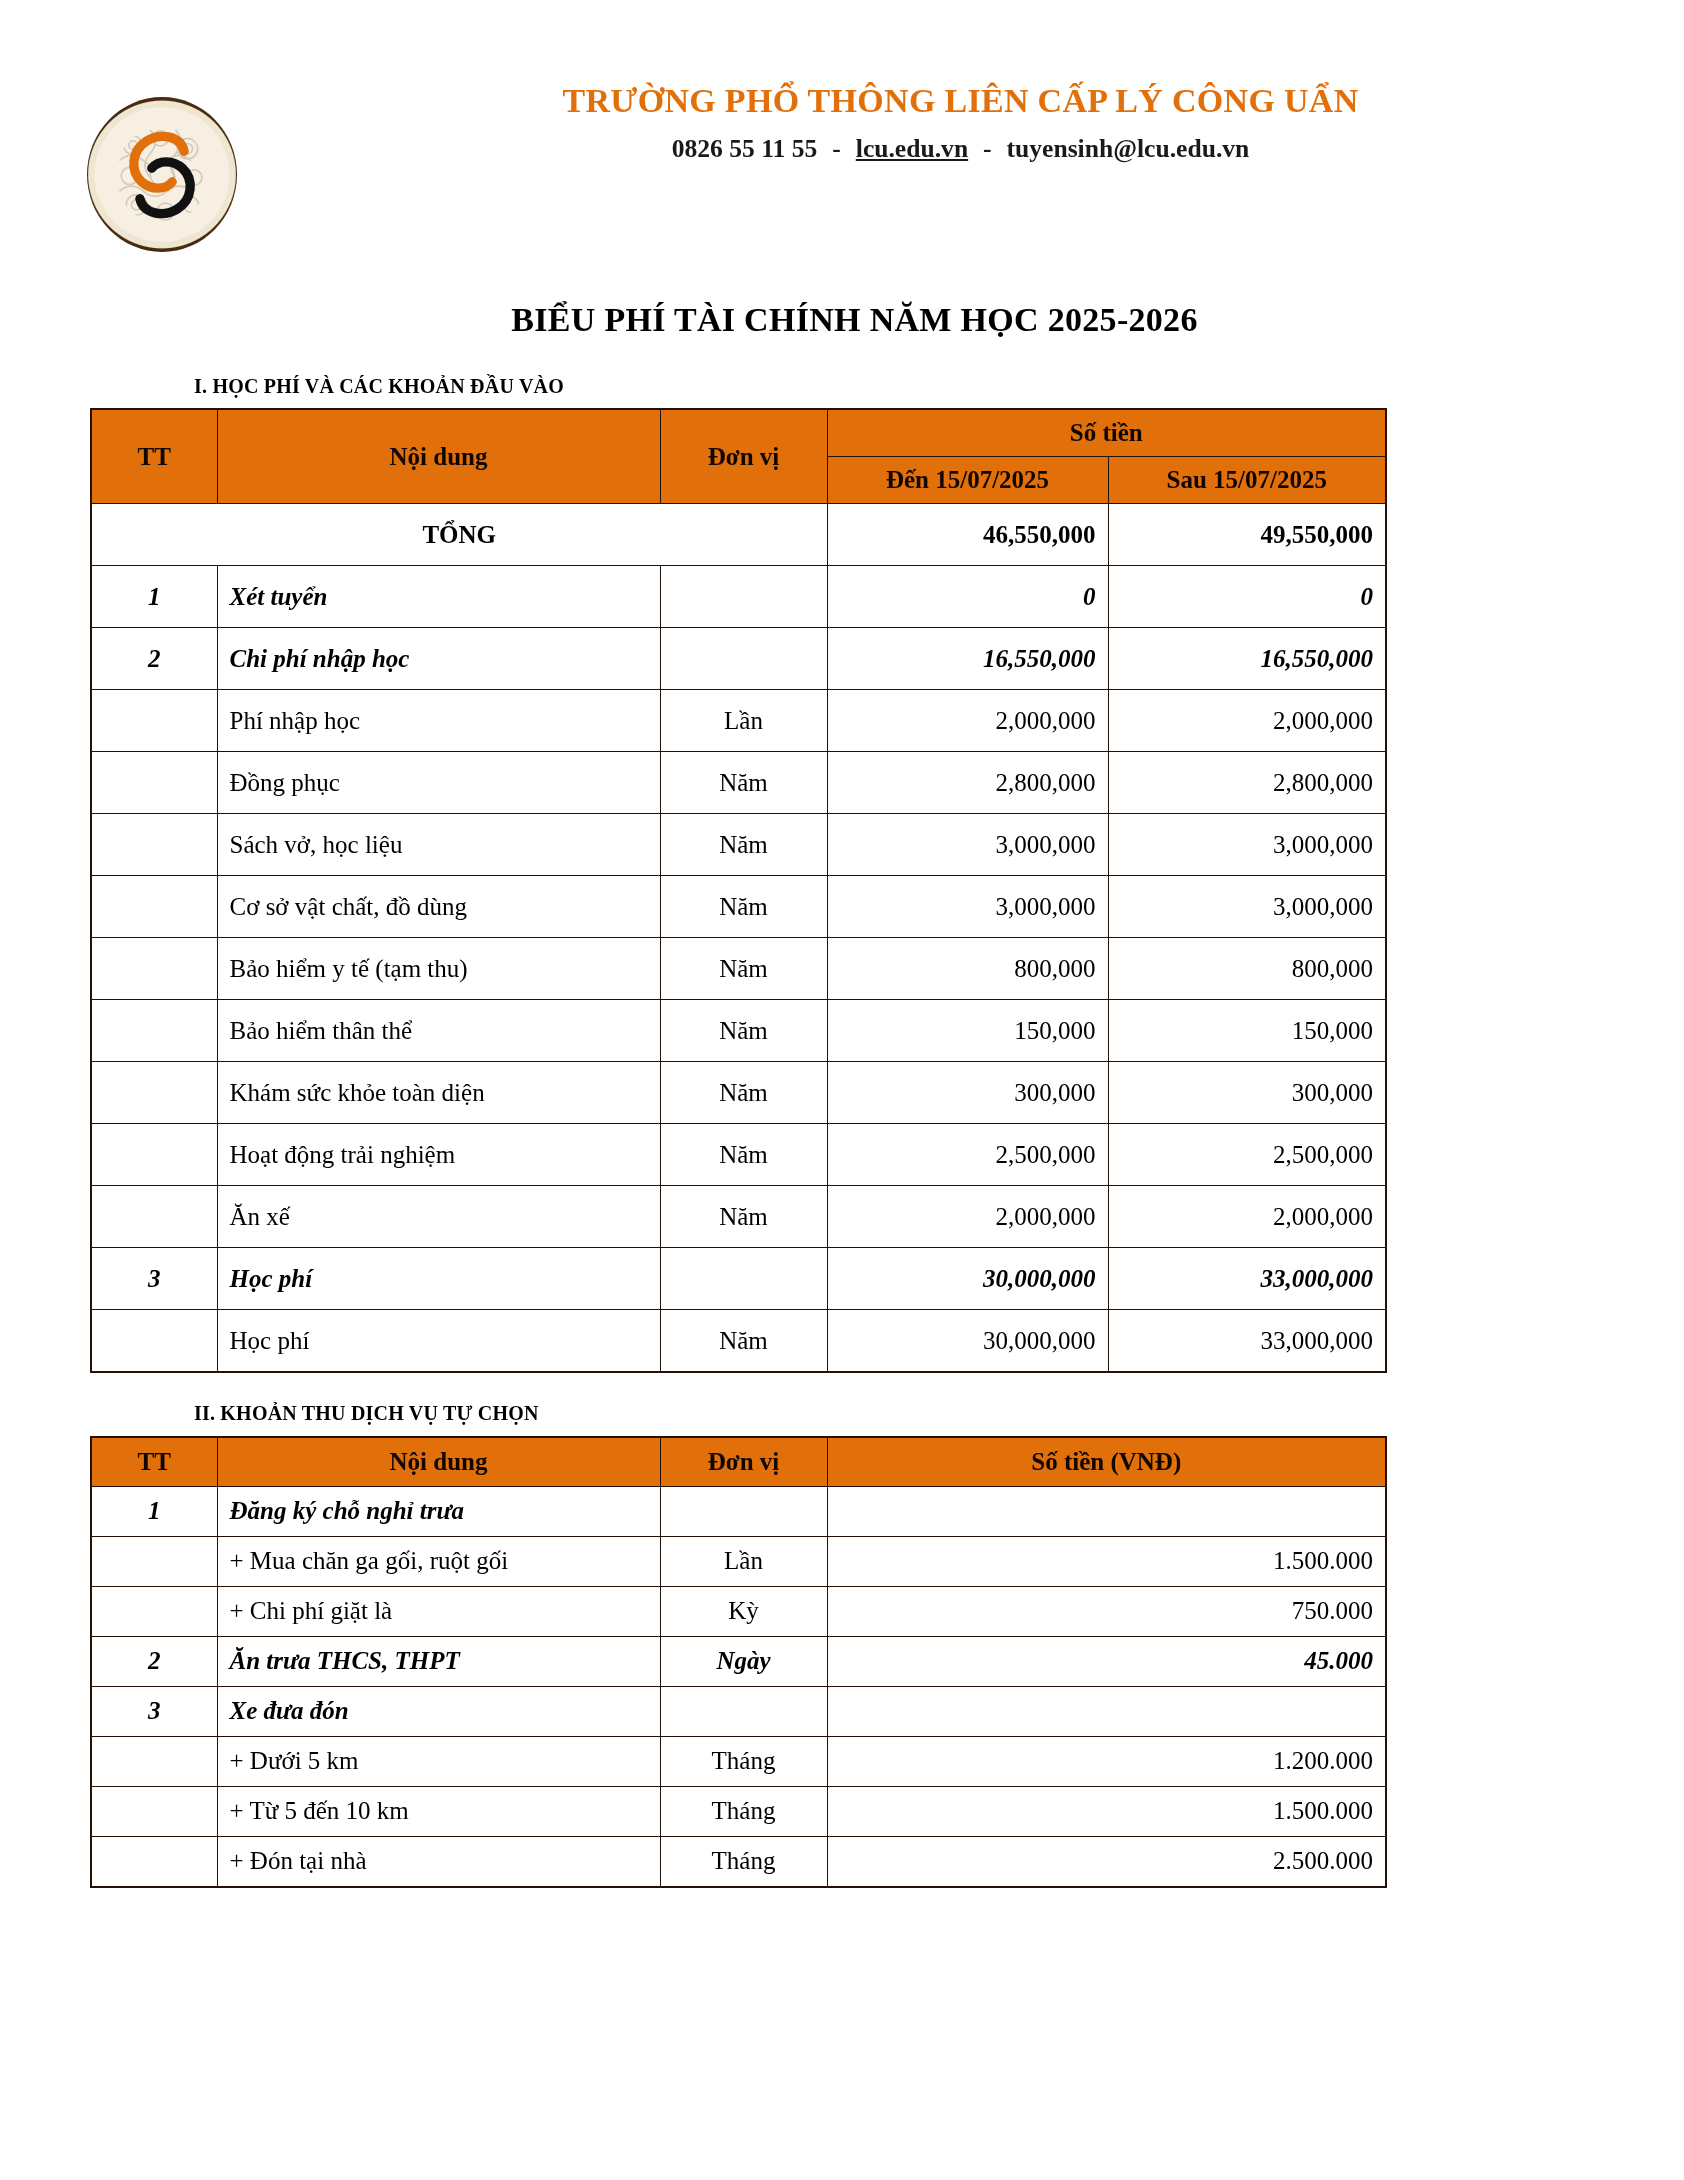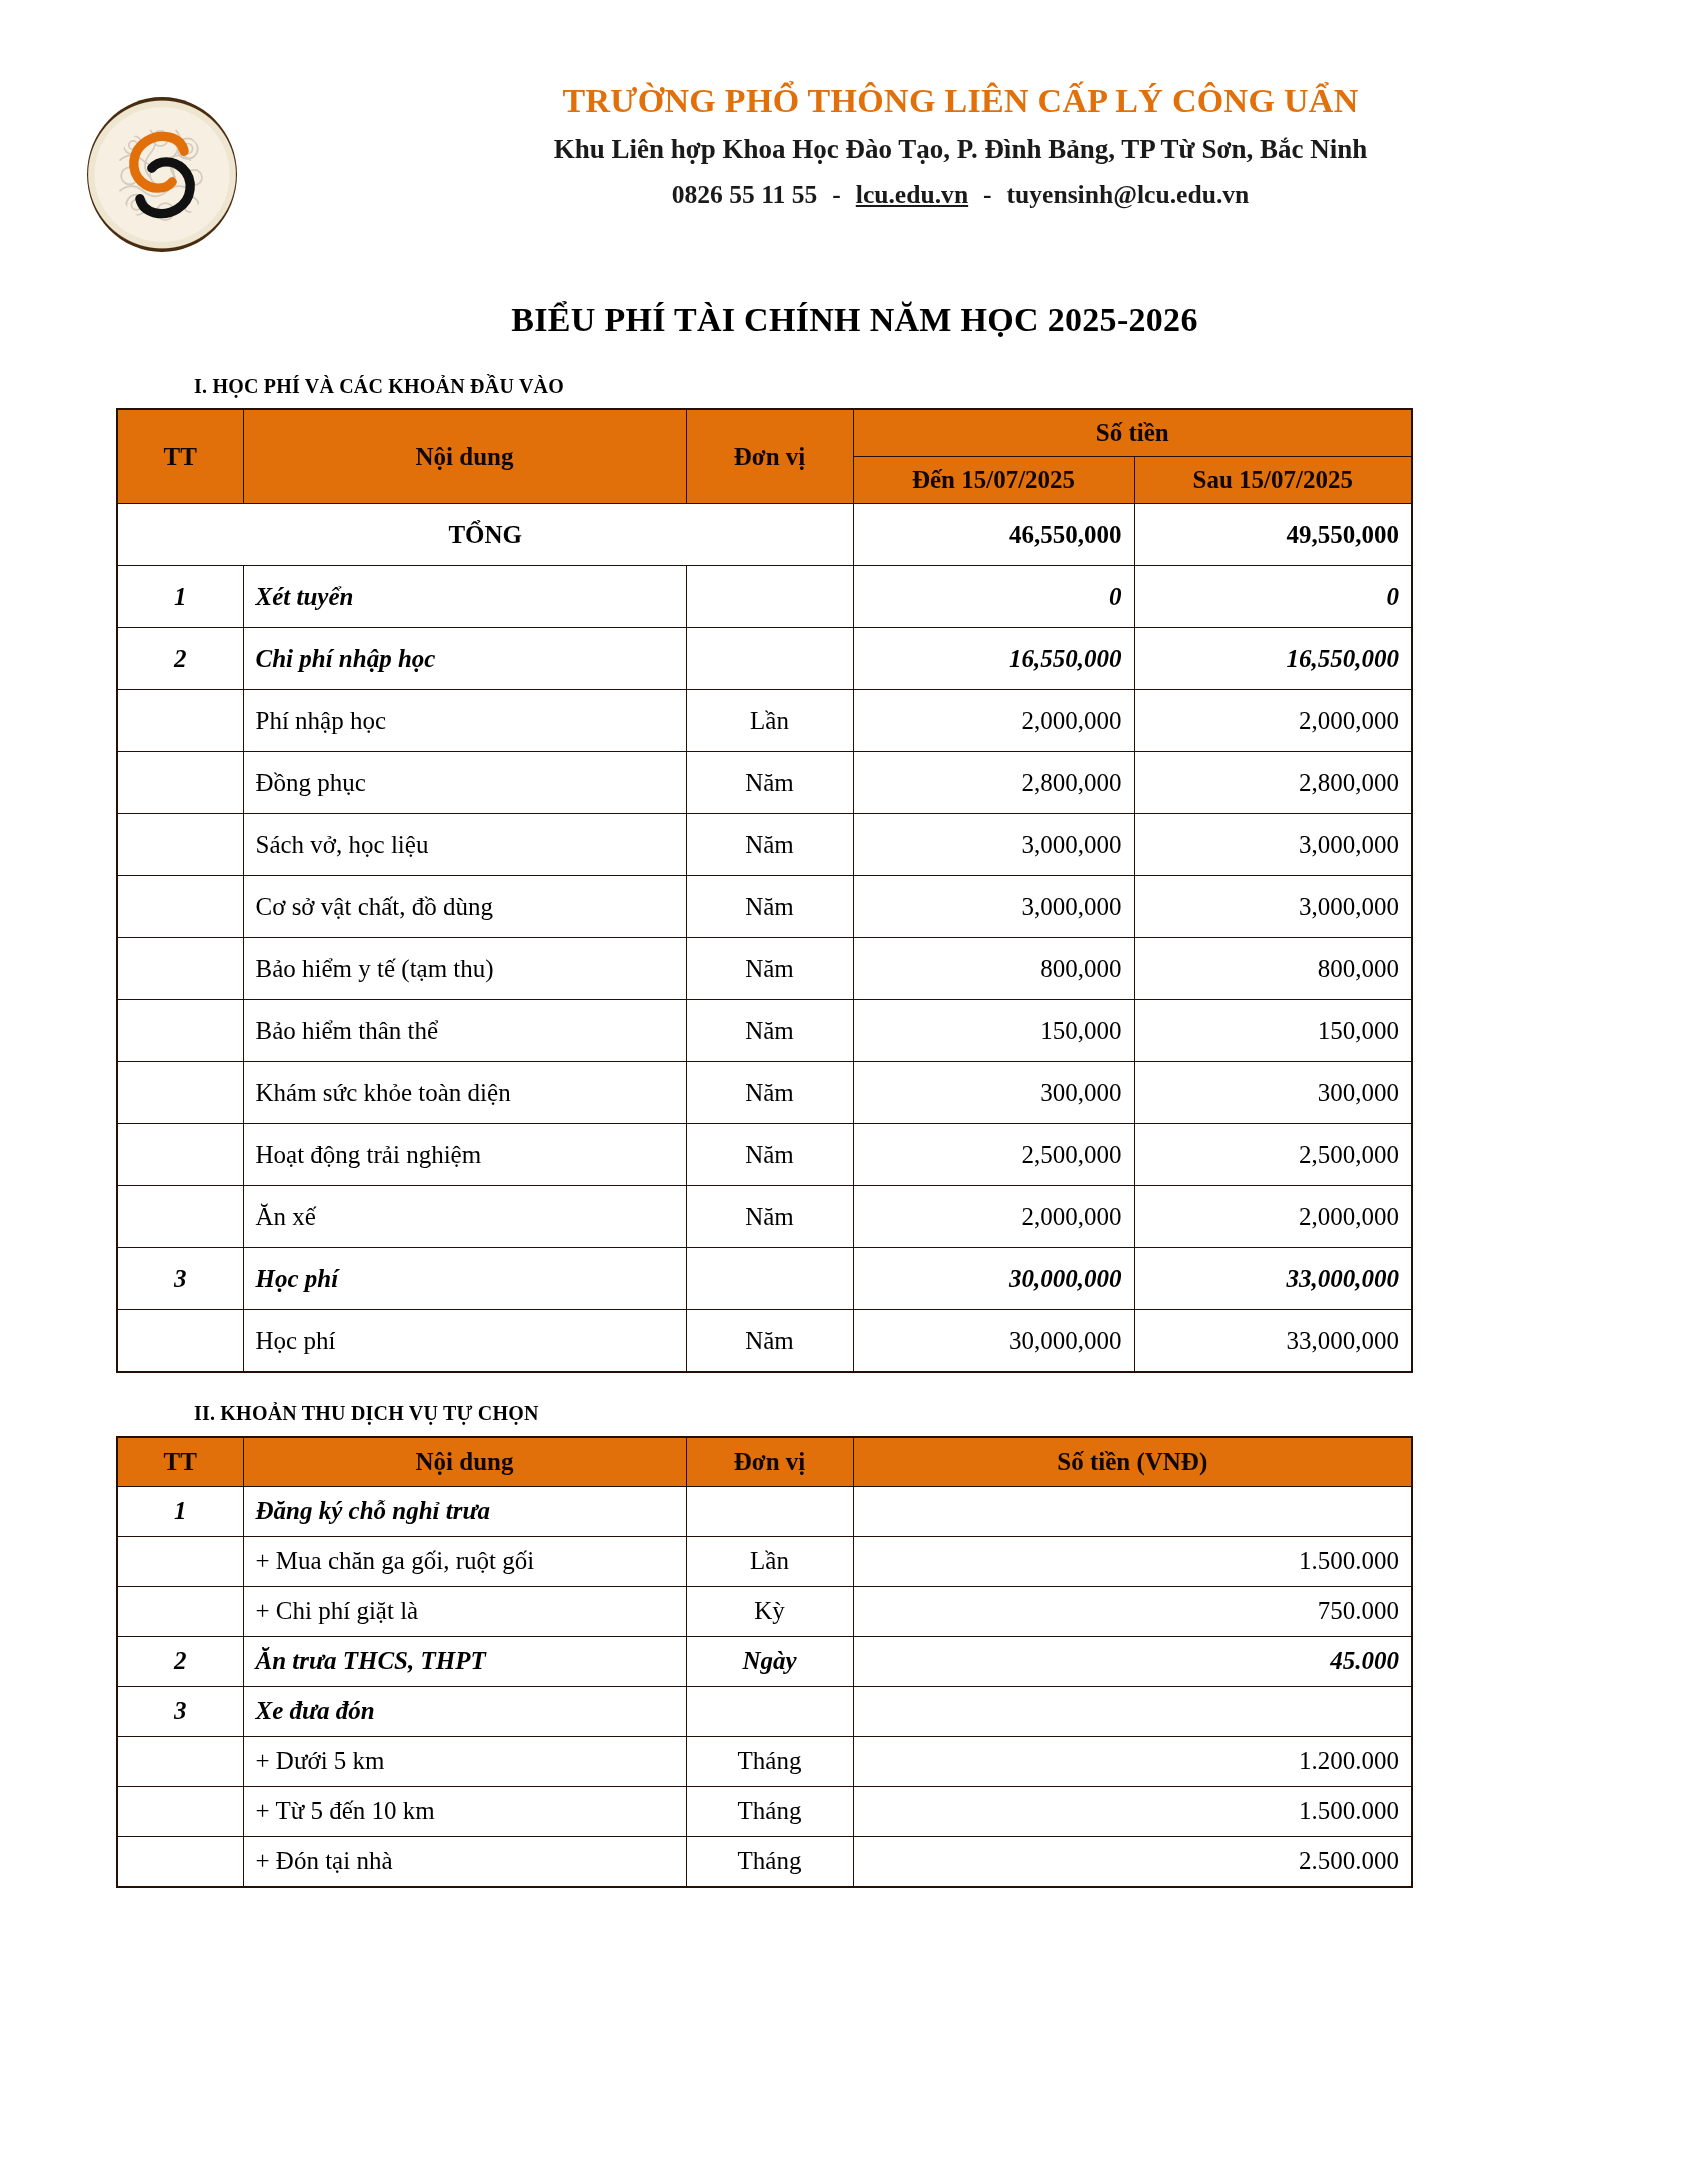--- a/index.html
+++ b/index.html
@@ -212,7 +212,6 @@
 
     <div class="head-text">
       <div class="school-name">TRƯỜNG PHỔ THÔNG LIÊN CẤP LÝ CÔNG UẨN</div>
-      <div class="school-addr">Khu Liên hợp Khoa Học Đào Tạo, P. Đình Bảng, TP Từ Sơn, Bắc Ninh</div>
       <div class="school-contact">
         <span>0826 55 11 55</span>
         <span class="sep">-</span>

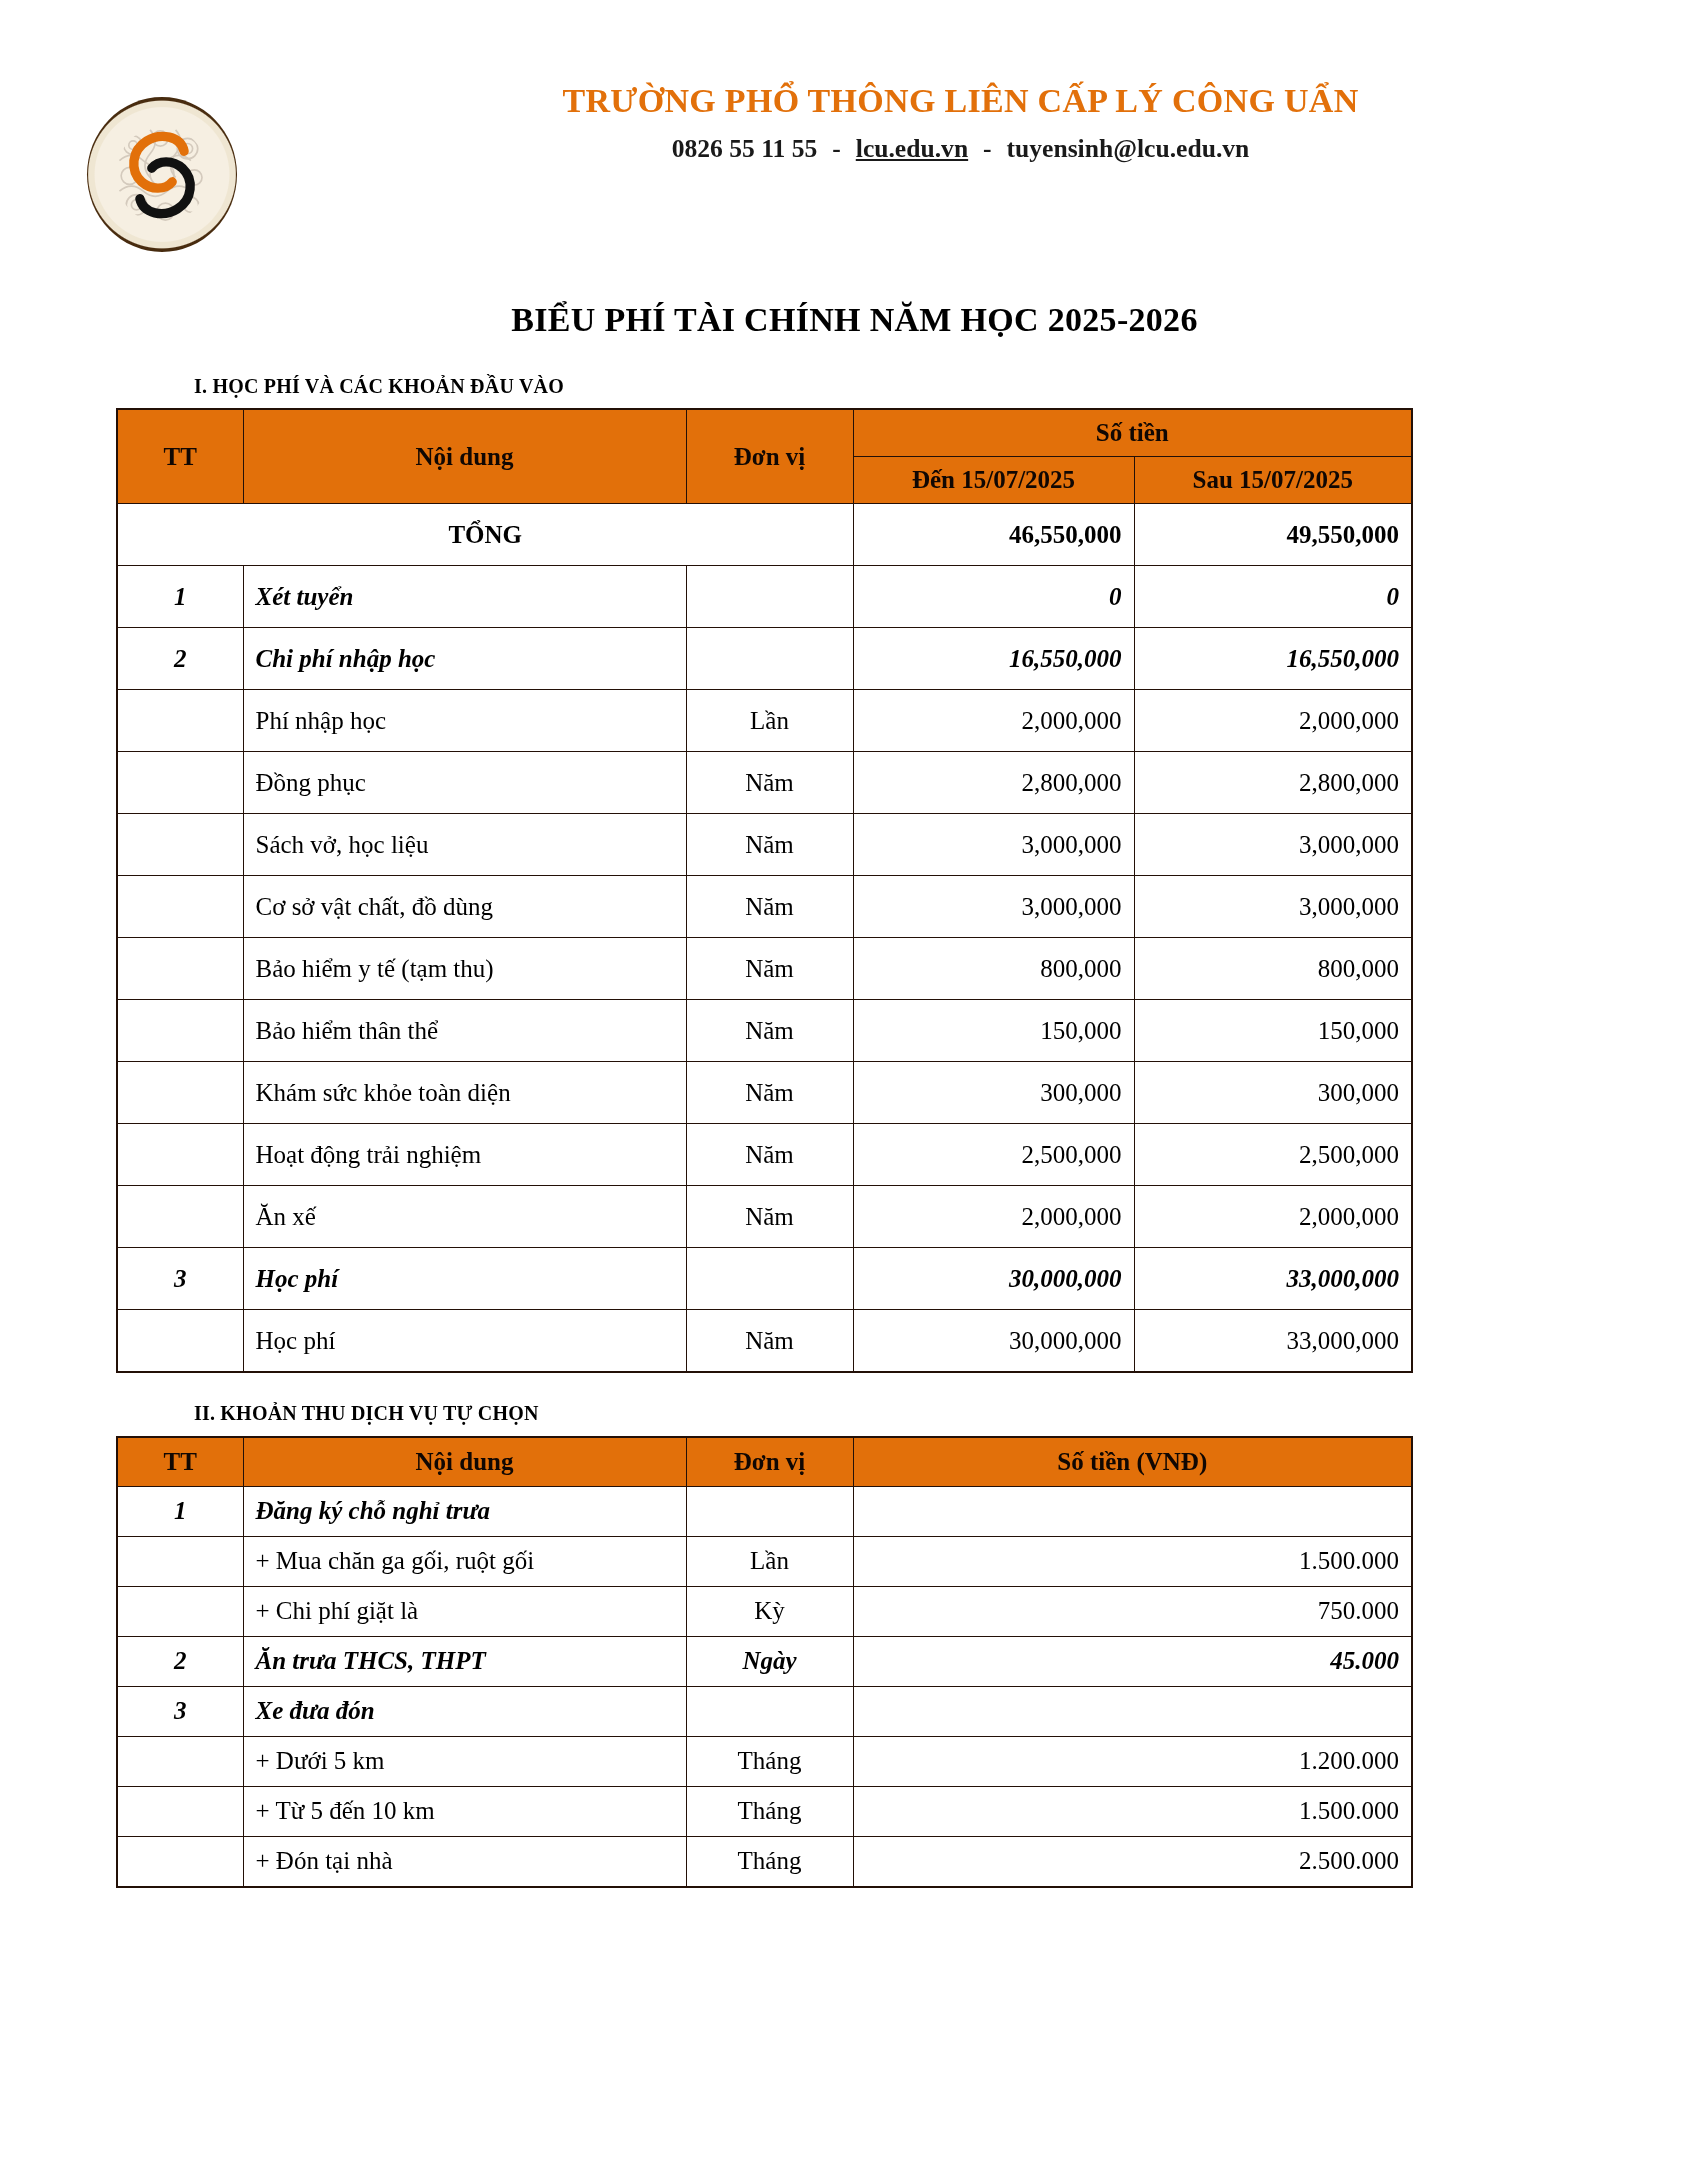--- a/index.html
+++ b/index.html
@@ -120,7 +120,7 @@
   }
 
   
-  .tbl-wrap { padding: 0 0 0 116px; }
+  .tbl-wrap { padding: 0 0 0 90px; }
   table.fee {
     border-collapse: collapse;
     table-layout: fixed;

